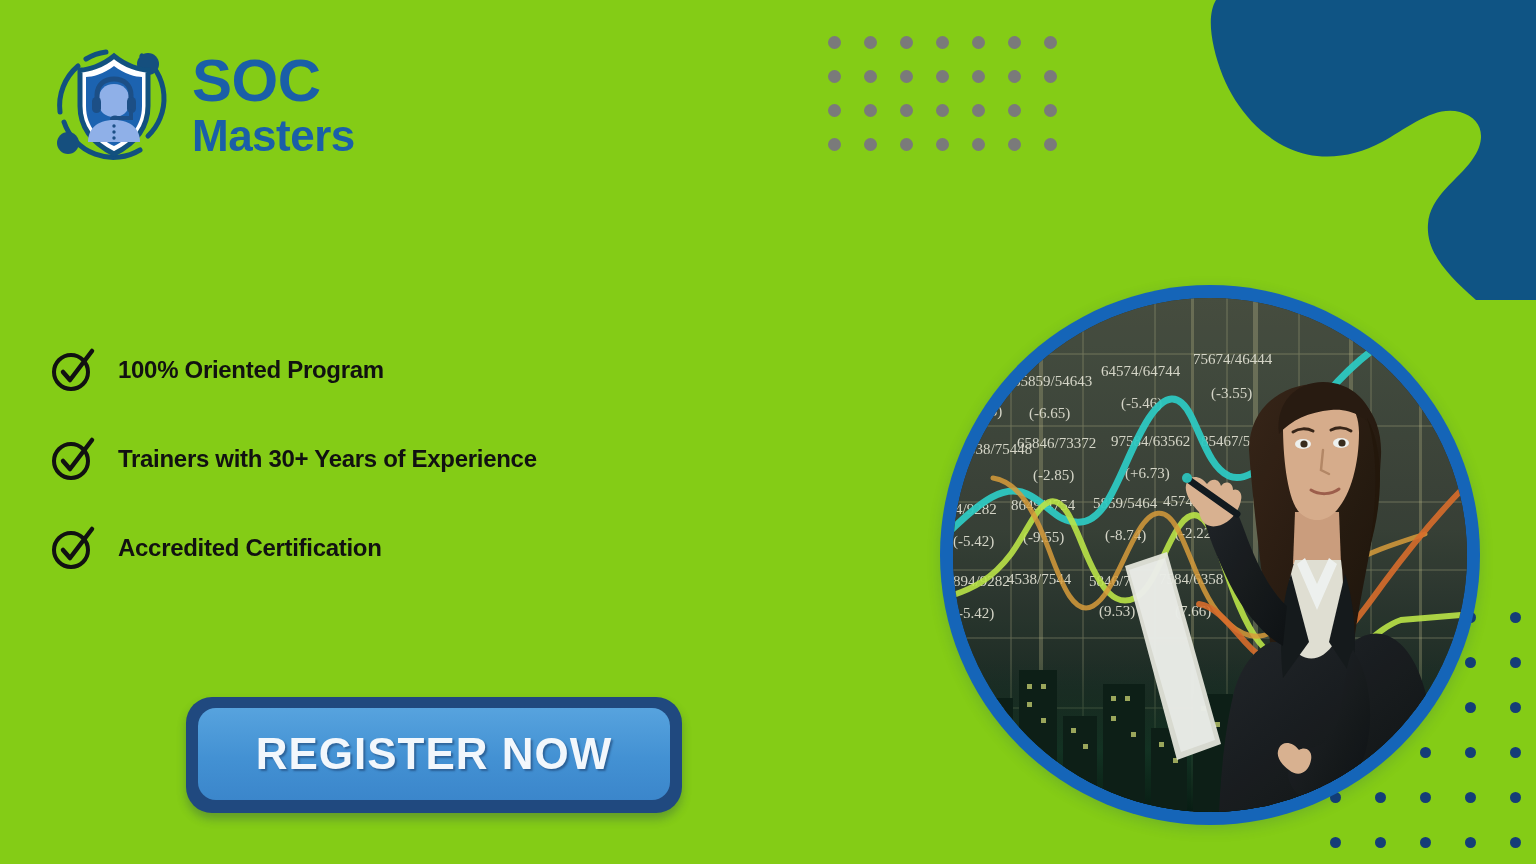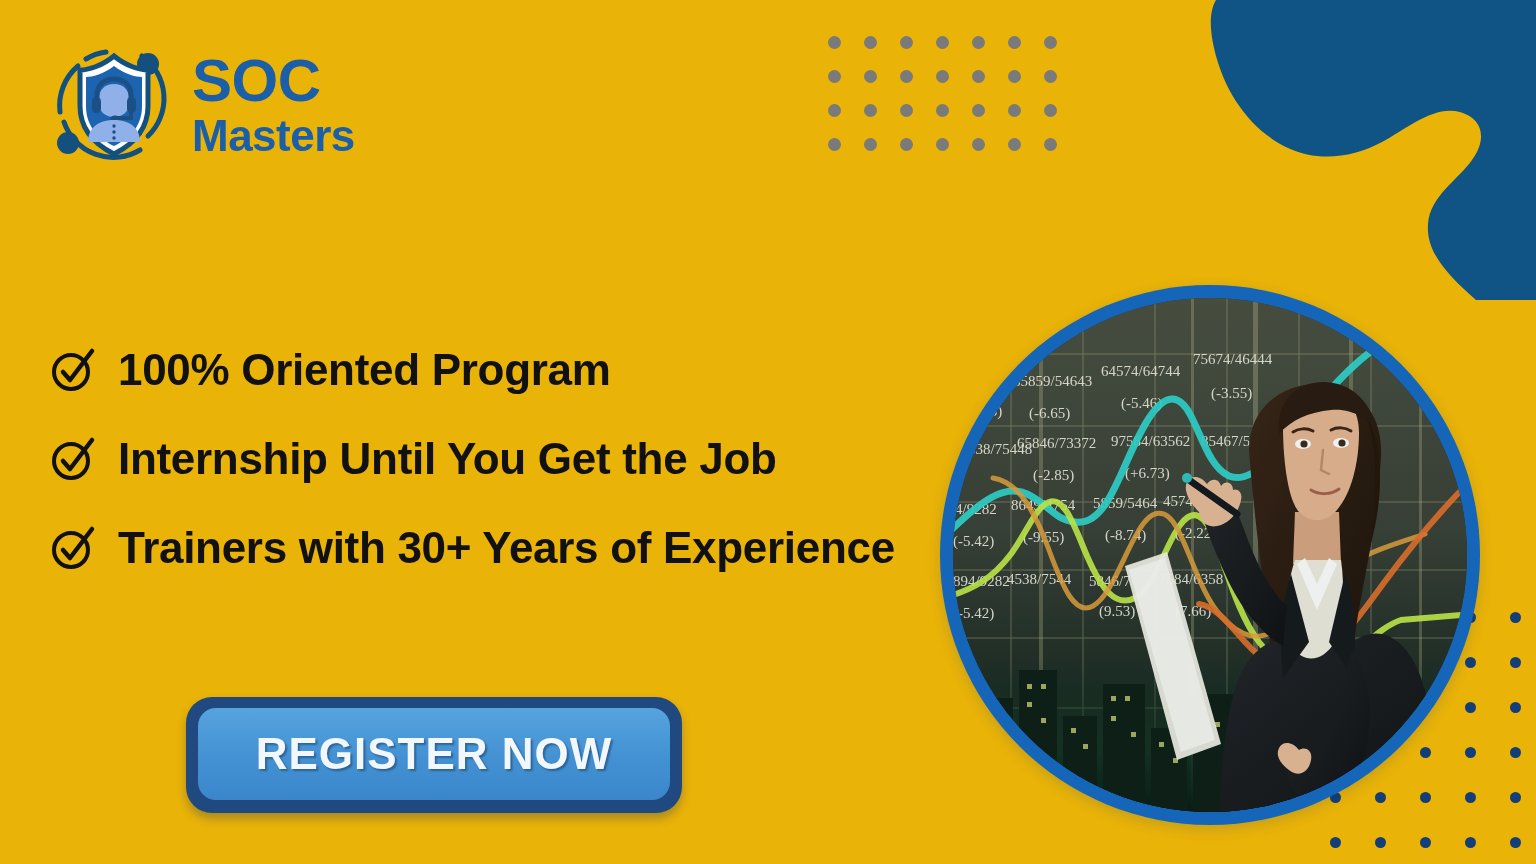--- a/index.html
+++ b/index.html
@@ -16,7 +16,7 @@
     width: 1536px;
     height: 864px;
     overflow: hidden;
-    background: #eab308;
+    background: #84cc16;
   }
 
   

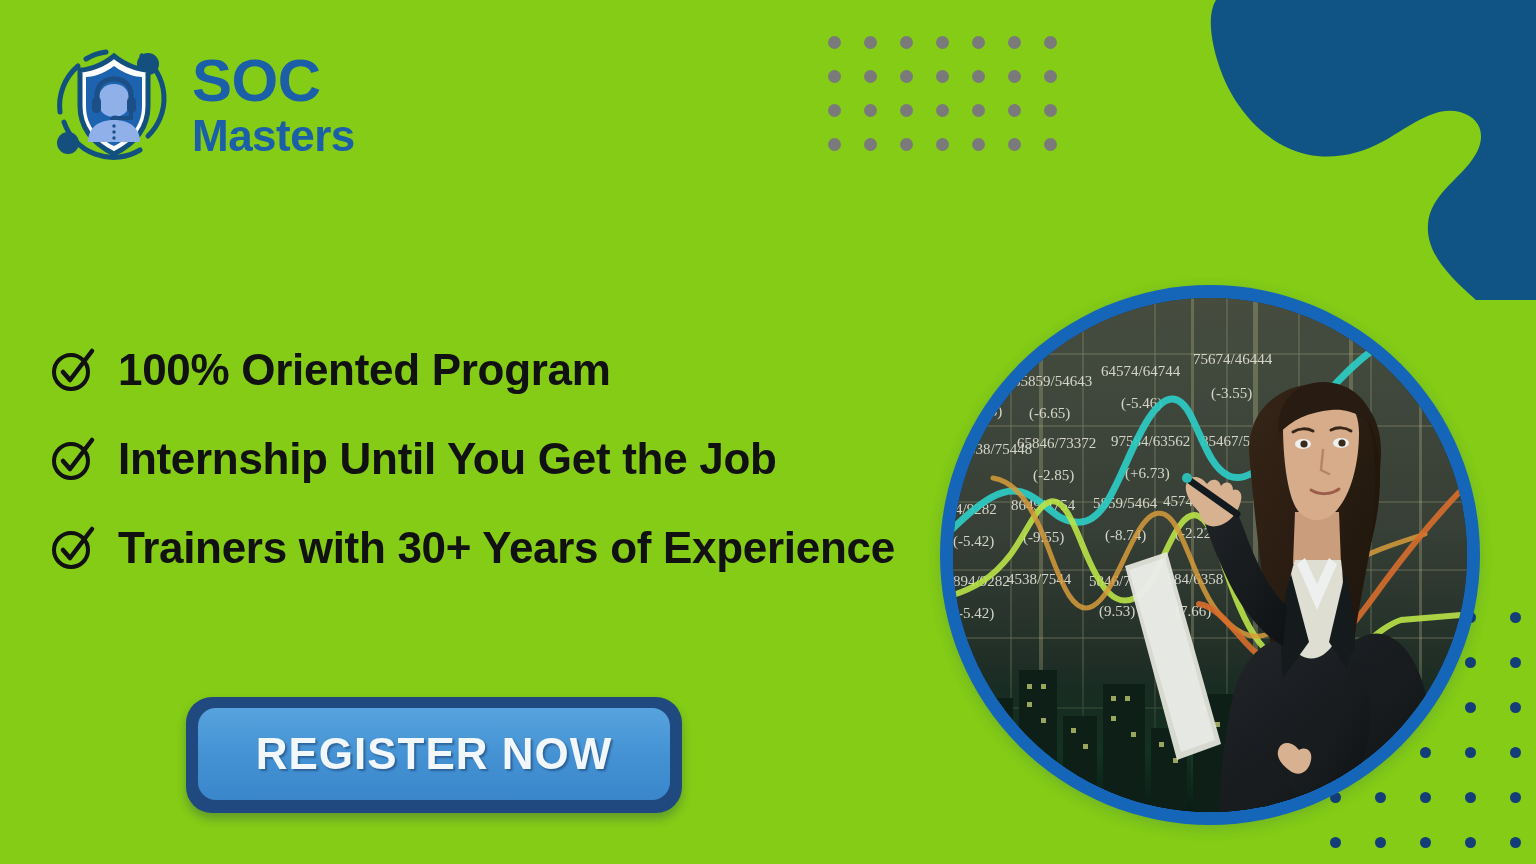--- a/index.html
+++ b/index.html
@@ -117,7 +117,7 @@
   }
   .check-icon { width: 46px; height: 46px; flex: 0 0 46px; }
   .bullet-text {
-    font-size: 44px;
+    font-size: 24px;
     font-weight: bold;
     color: #111111;
     letter-spacing: -0.3px;

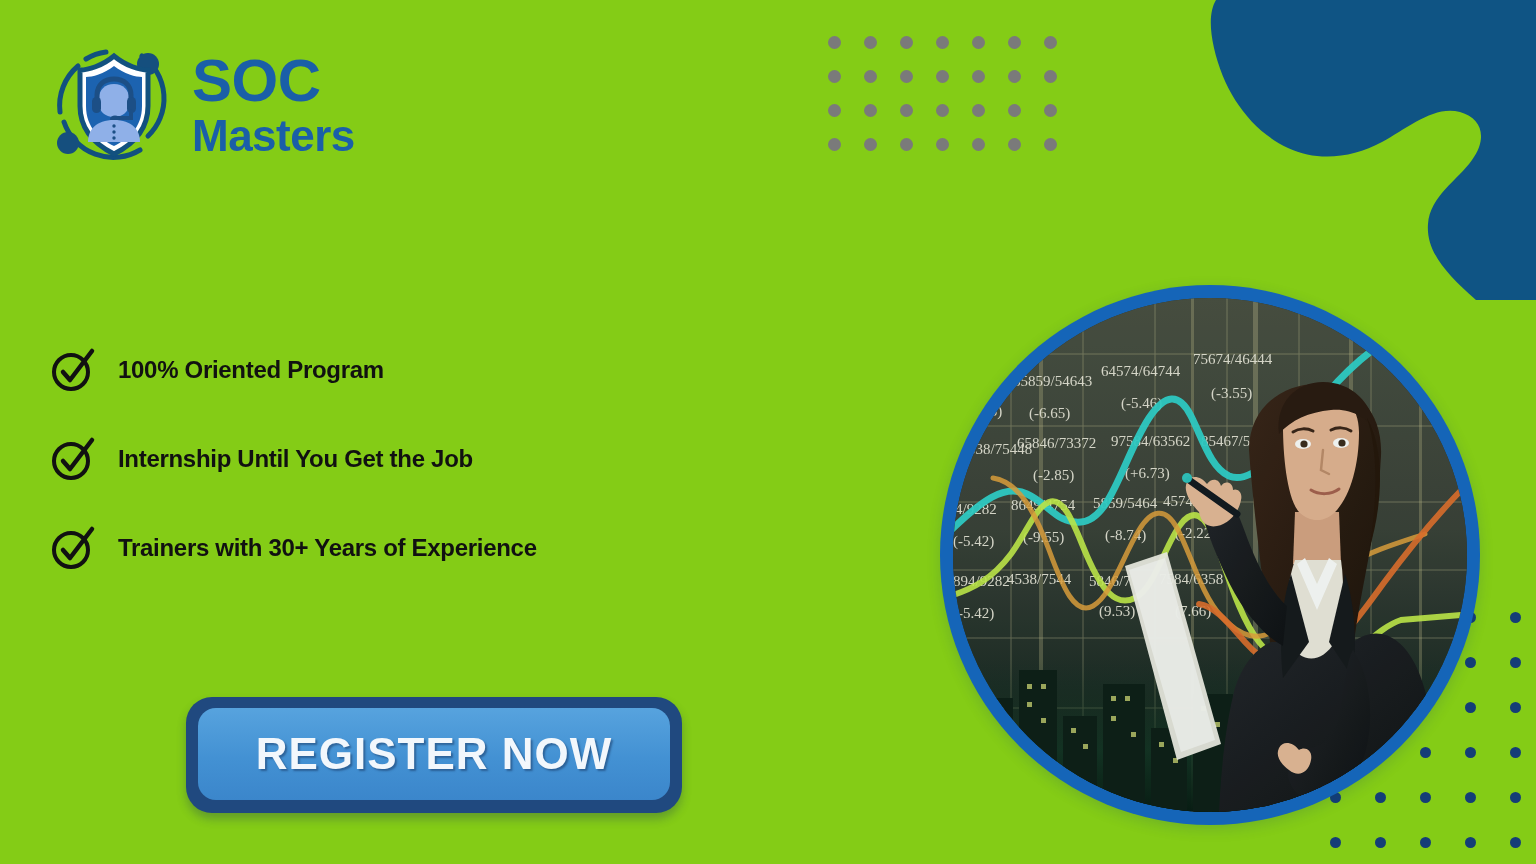--- a/index.html
+++ b/index.html
@@ -302,13 +302,6 @@
         <path d="M 13 25 L 20 33 L 42 4" fill="none" stroke="#111111" stroke-width="4.5" stroke-linecap="round" stroke-linejoin="round"></path>
       </svg>
       <span class="bullet-text">100% Oriented Program</span>
-    </li>
-    <li class="bullet">
-      <svg class="check-icon" viewBox="0 0 46 46" aria-hidden="true">
-        <circle cx="21" cy="25" r="17" fill="none" stroke="#111111" stroke-width="4"></circle>
-        <path d="M 13 25 L 20 33 L 42 4" fill="none" stroke="#111111" stroke-width="4.5" stroke-linecap="round" stroke-linejoin="round"></path>
-      </svg>
-      <span class="bullet-text">Internship Until You Get the Job</span>
     </li>
     <li class="bullet">
       <svg class="check-icon" viewBox="0 0 46 46" aria-hidden="true">

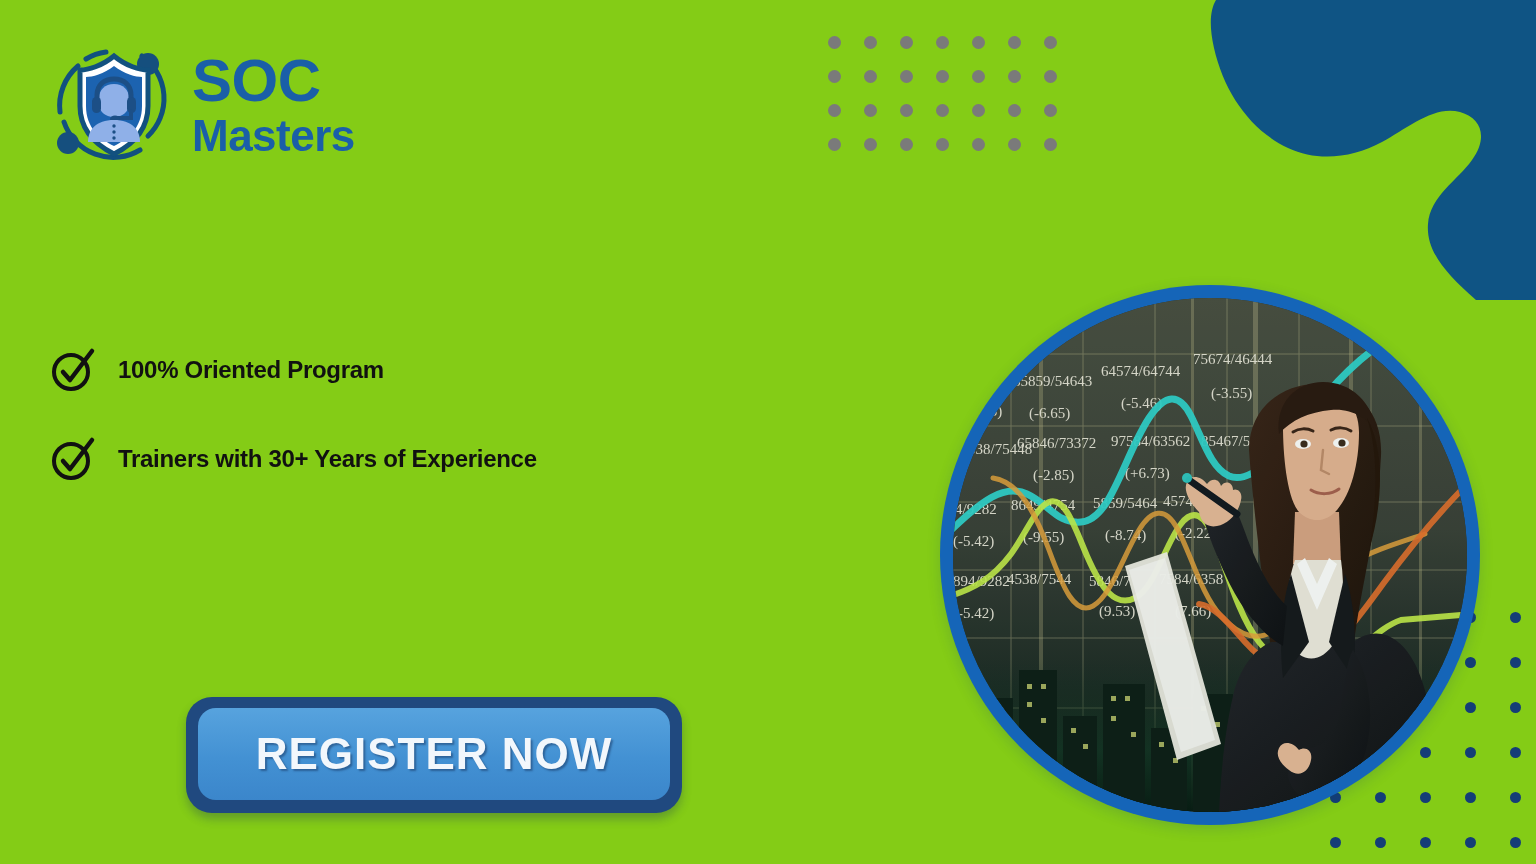--- a/index.html
+++ b/index.html
@@ -309,6 +309,13 @@
         <path d="M 13 25 L 20 33 L 42 4" fill="none" stroke="#111111" stroke-width="4.5" stroke-linecap="round" stroke-linejoin="round"></path>
       </svg>
       <span class="bullet-text">Trainers with 30+ Years of Experience</span>
+    </li>
+    <li class="bullet">
+      <svg class="check-icon" viewBox="0 0 46 46" aria-hidden="true">
+        <circle cx="21" cy="25" r="17" fill="none" stroke="#111111" stroke-width="4"></circle>
+        <path d="M 13 25 L 20 33 L 42 4" fill="none" stroke="#111111" stroke-width="4.5" stroke-linecap="round" stroke-linejoin="round"></path>
+      </svg>
+      <span class="bullet-text">Accredited Certification</span>
     </li>
   </ul>
 

